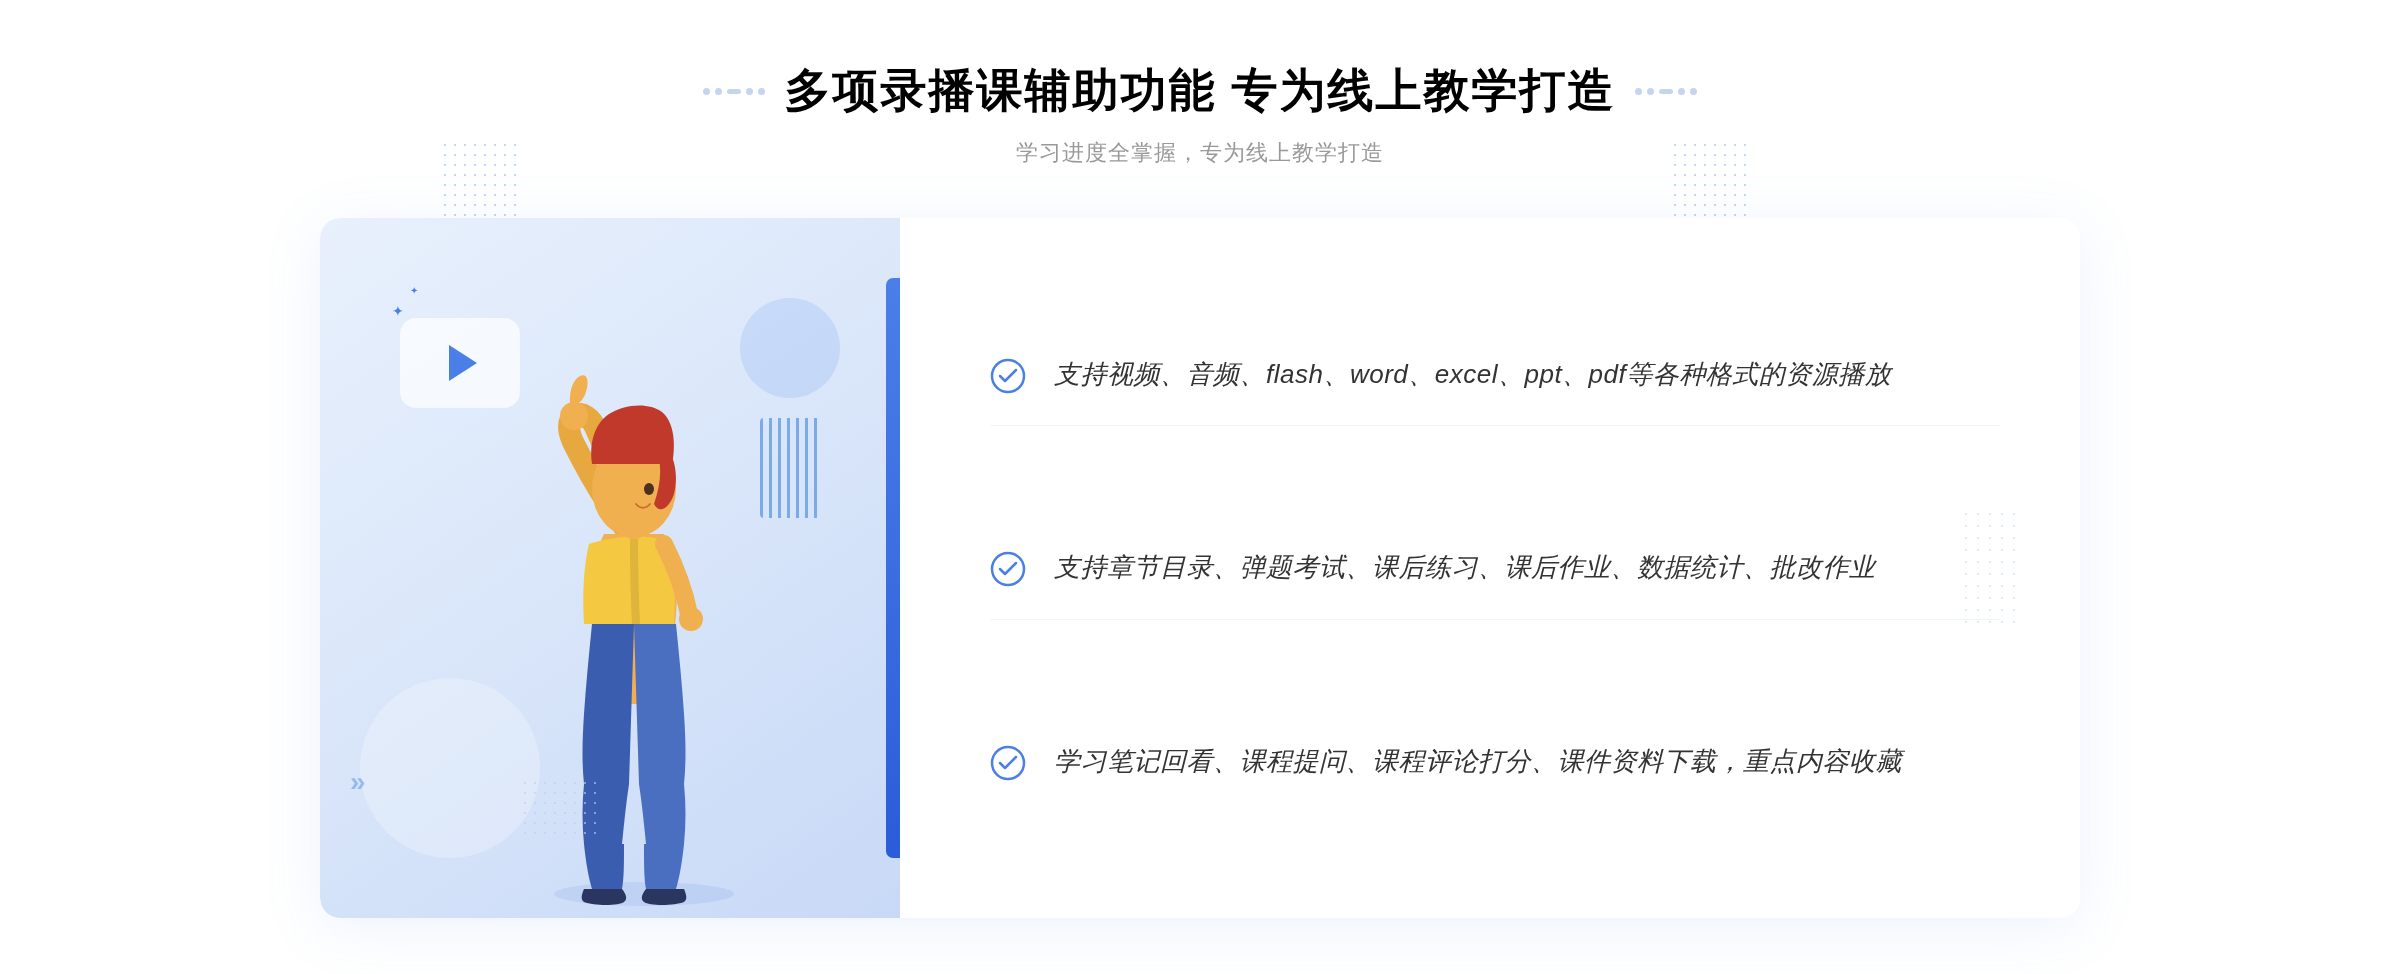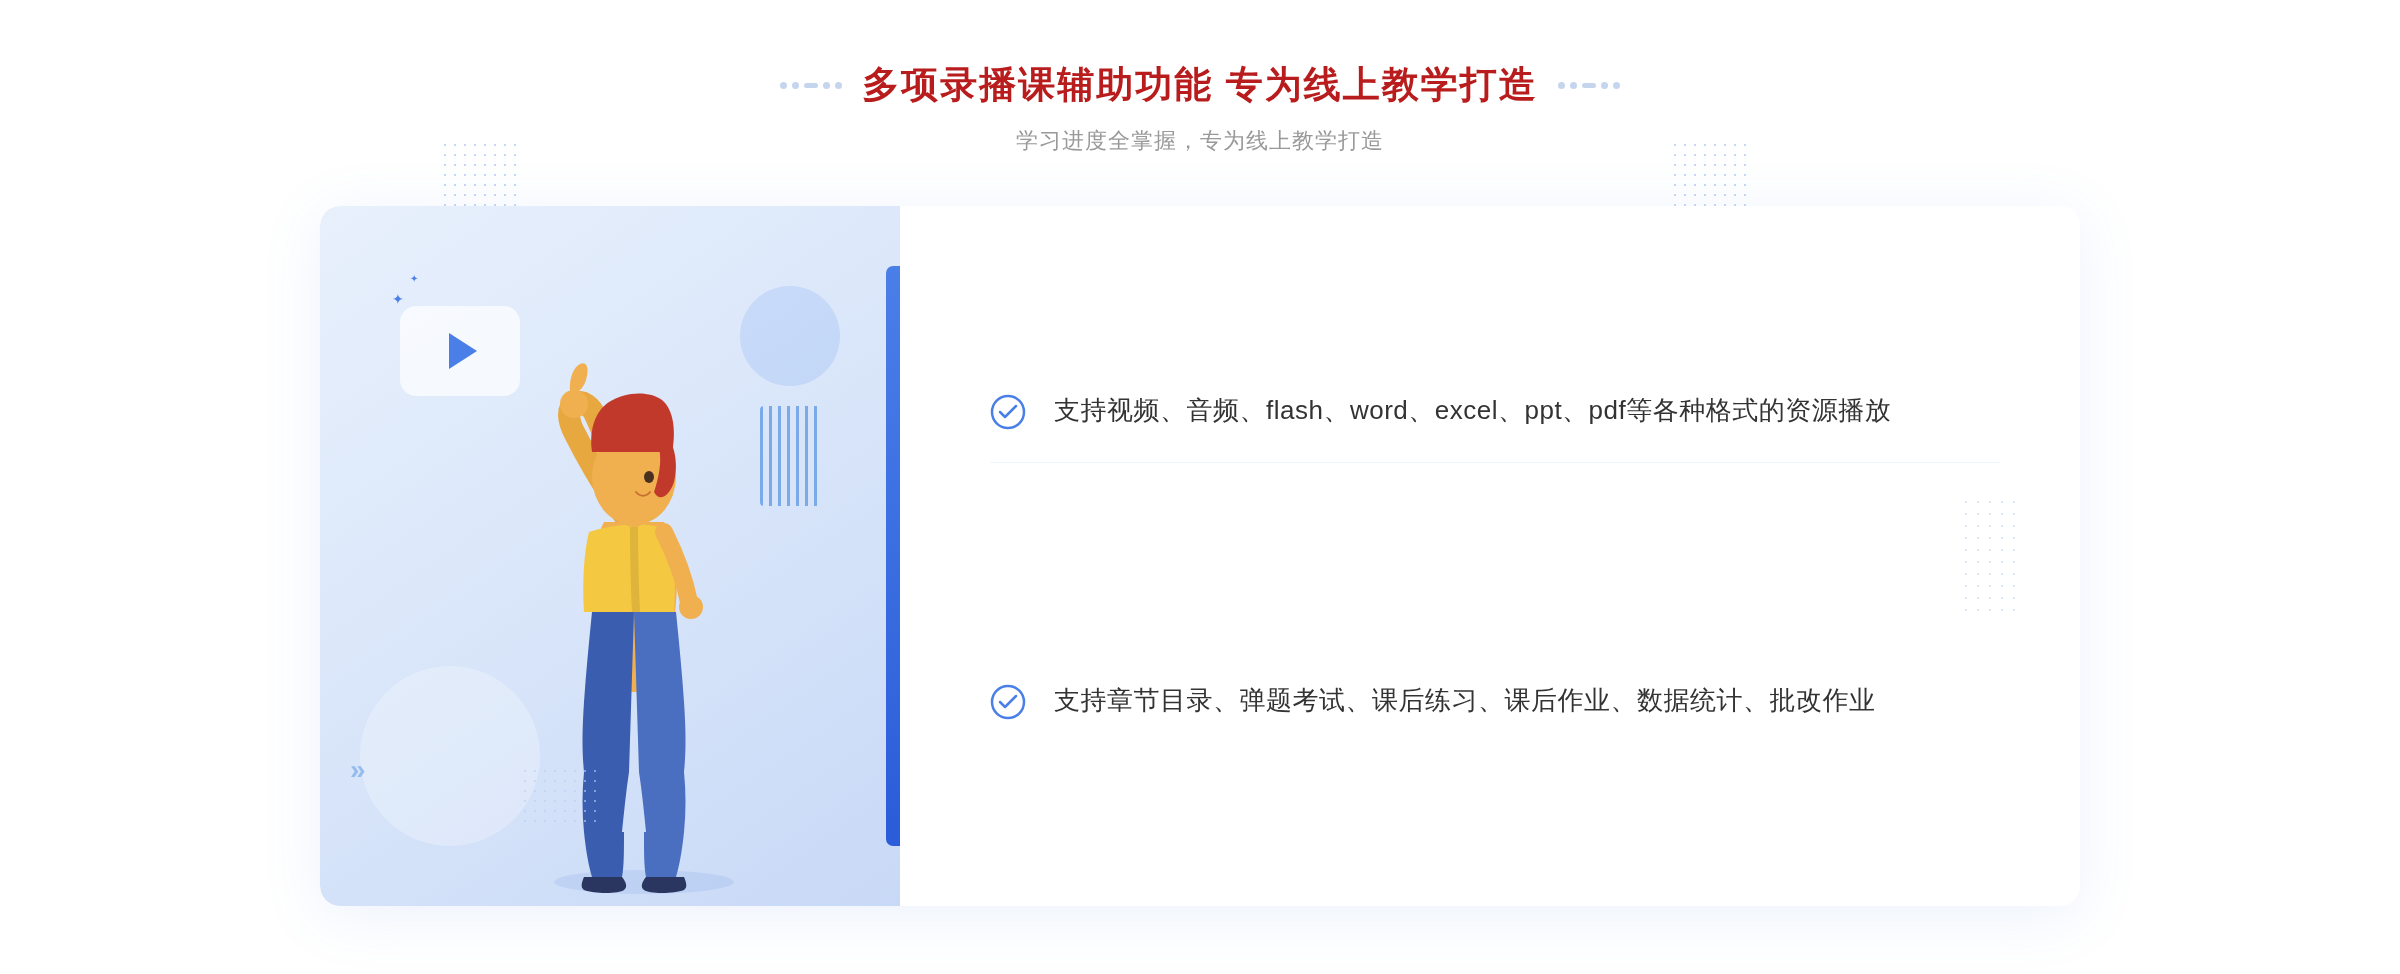--- a/index.html
+++ b/index.html
@@ -62,9 +62,9 @@
     }
 
     .main-title {
-      font-size: 37px;
+      font-size: 46px;
       font-weight: 600;
-      color: #b91c1c;
+      color: #000000;
       letter-spacing: 2px;
     }
 

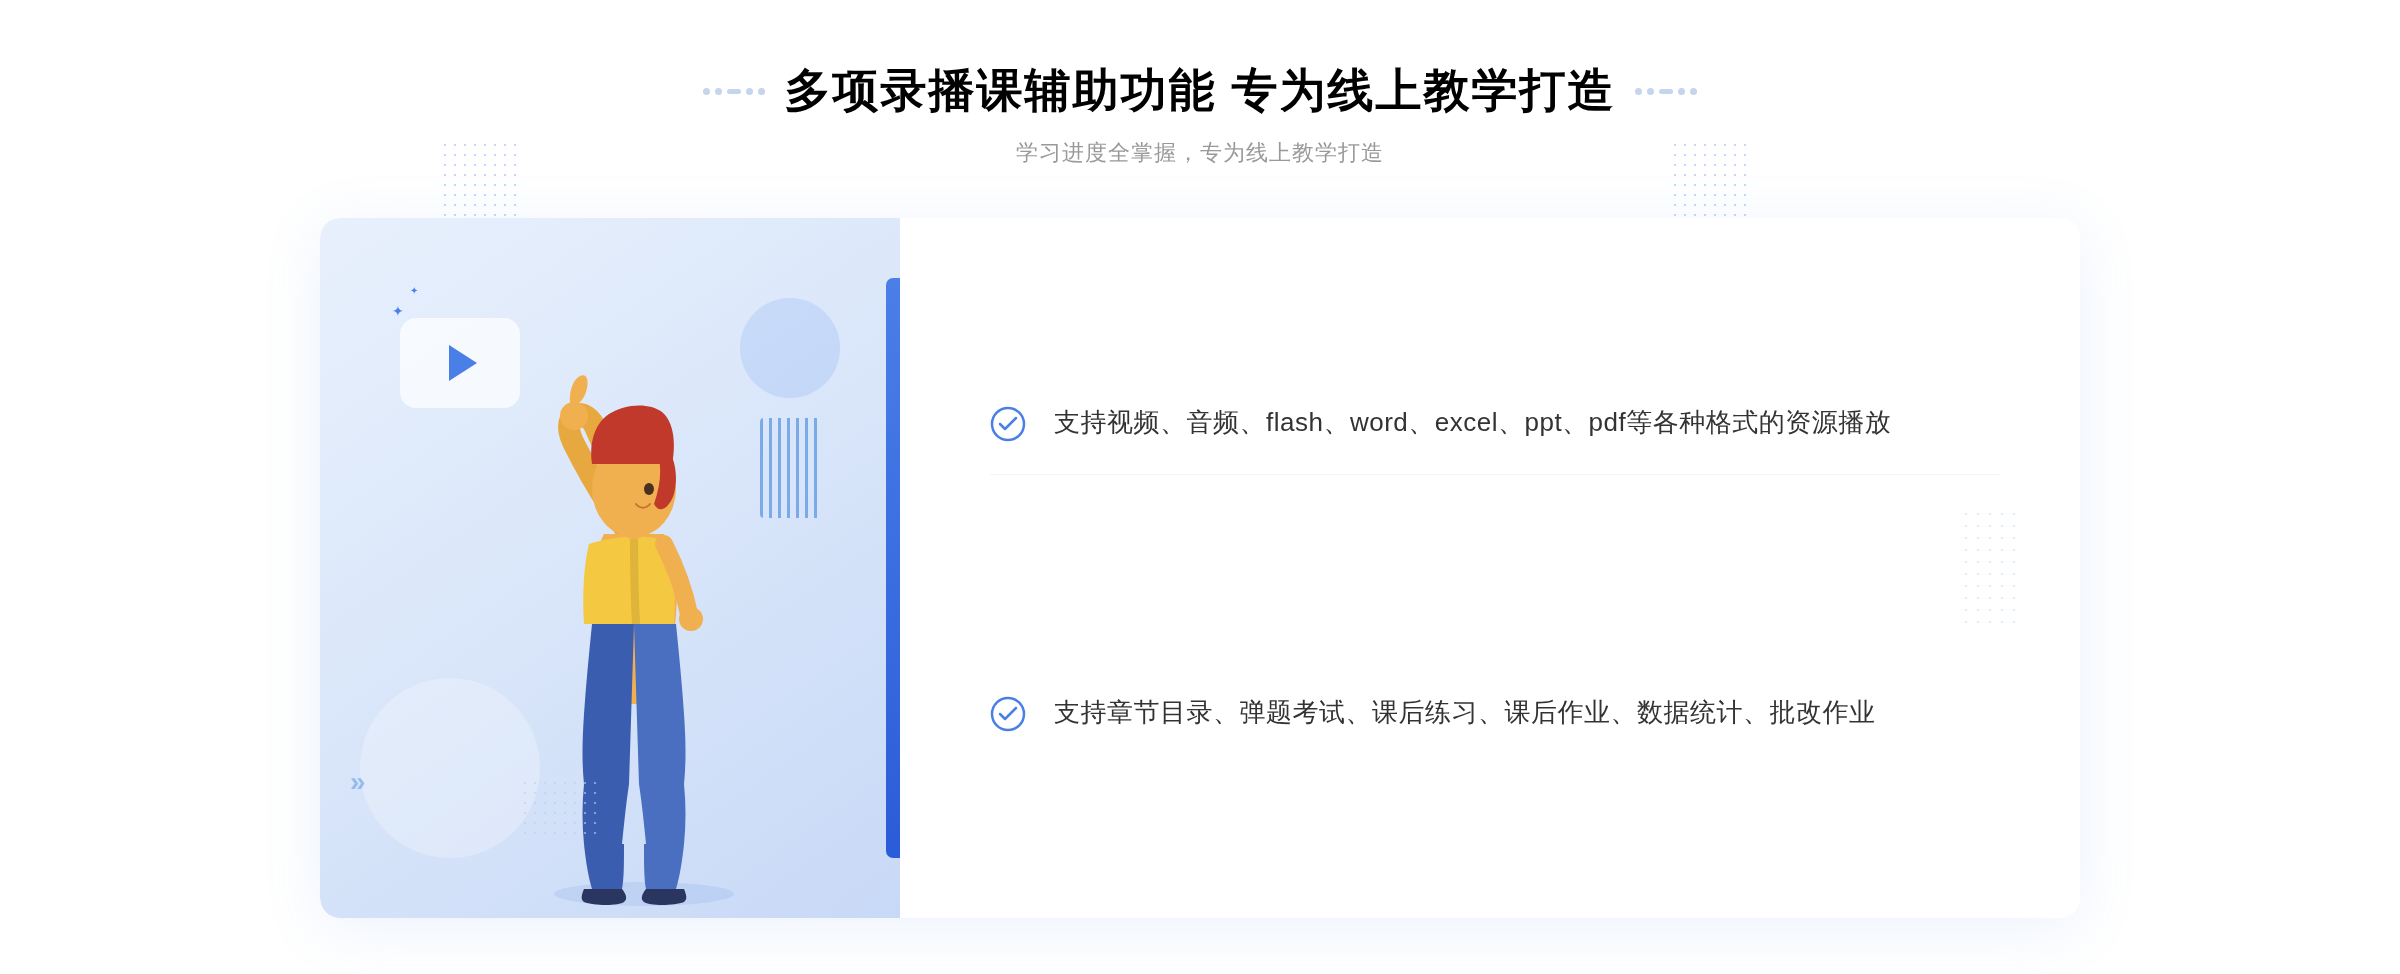--- a/index.html
+++ b/index.html
@@ -221,6 +221,7 @@
       gap: 28px;
       padding: 30px 0;
       border-bottom: 1px solid #f0f4fc;
+      font-style: italic;
     }
 
     .feature-item:last-child {

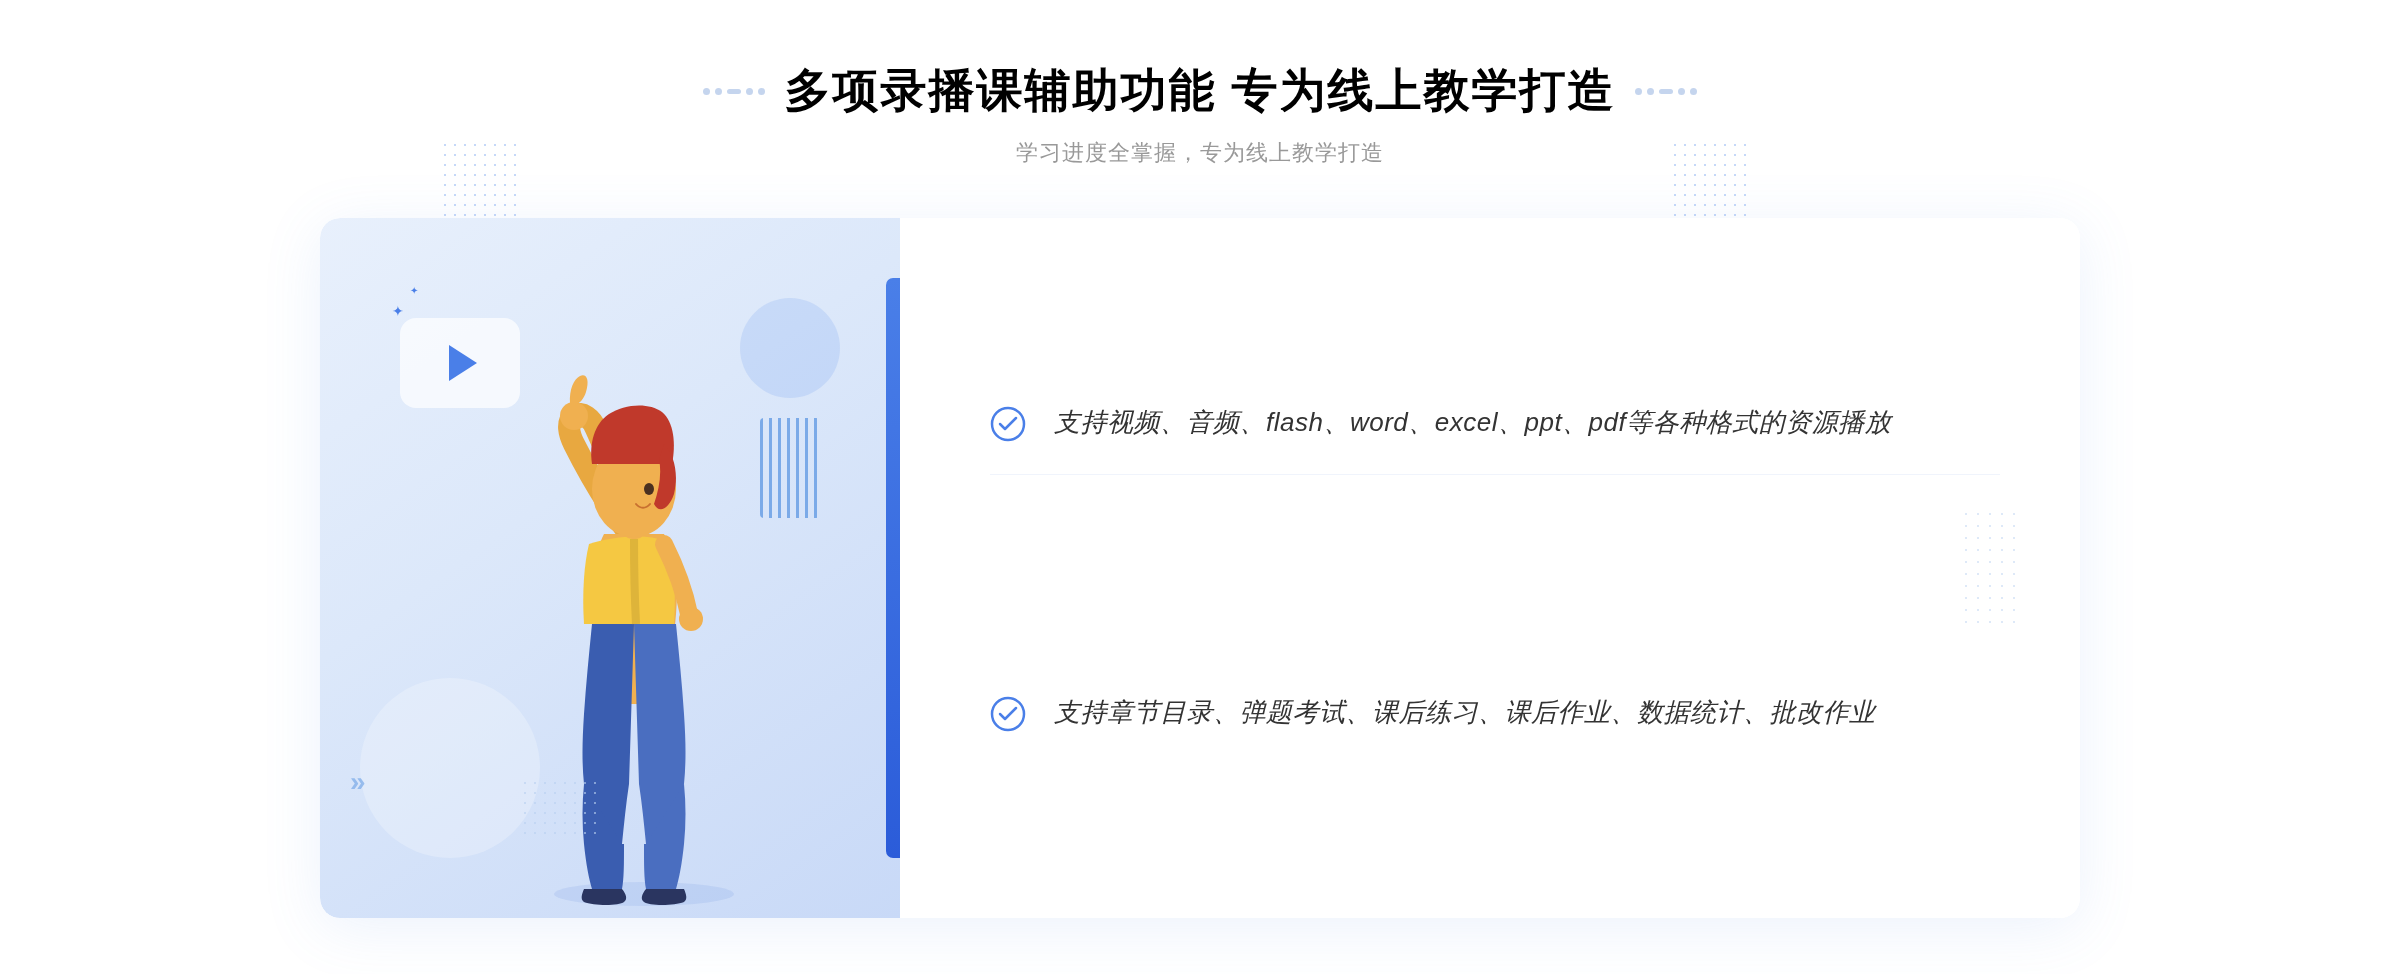--- a/index.html
+++ b/index.html
@@ -410,6 +410,15 @@
         <p class="feature-text">支持章节目录、弹题考试、课后练习、课后作业、数据统计、批改作业</p>
       </div>
 
+      <div class="feature-item">
+        <div class="check-icon">
+          <svg viewBox="0 0 36 36" fill="none" xmlns="http://www.w3.org/2000/svg">
+            <circle cx="18" cy="18" r="16" stroke="#4a7fe8" stroke-width="2.5" fill="none"></circle>
+            <path d="M10 18 L15 23 L26 12" stroke="#4a7fe8" stroke-width="2.5" stroke-linecap="round" stroke-linejoin="round" fill="none"></path>
+          </svg>
+        </div>
+        <p class="feature-text">学习笔记回看、课程提问、课程评论打分、课件资料下载，重点内容收藏</p>
+      </div>
 
 
     </div>

